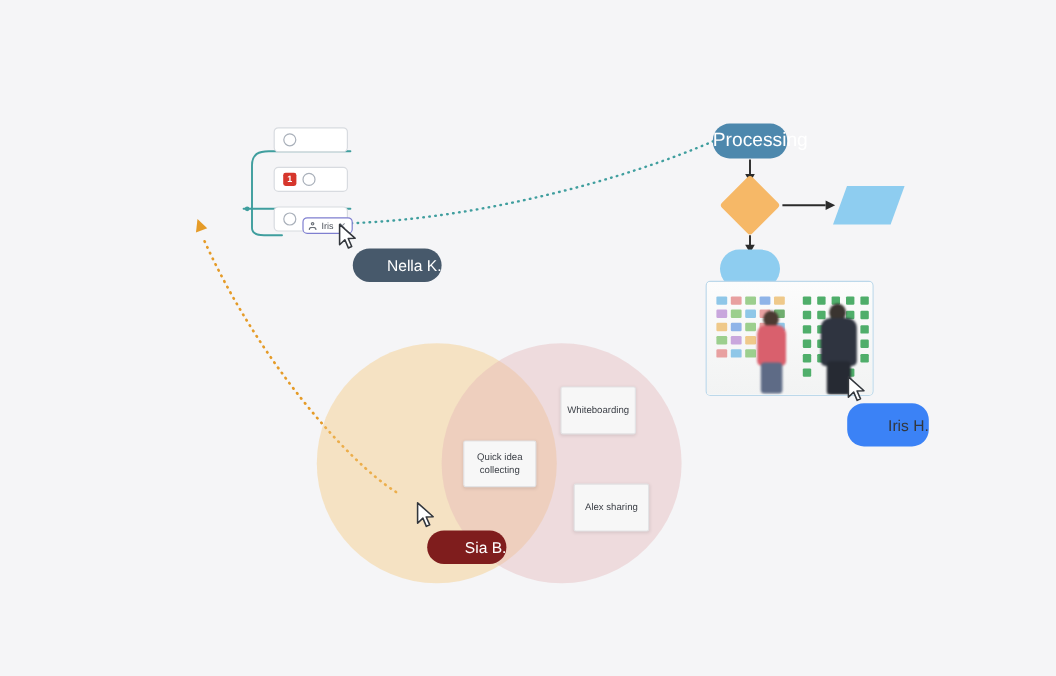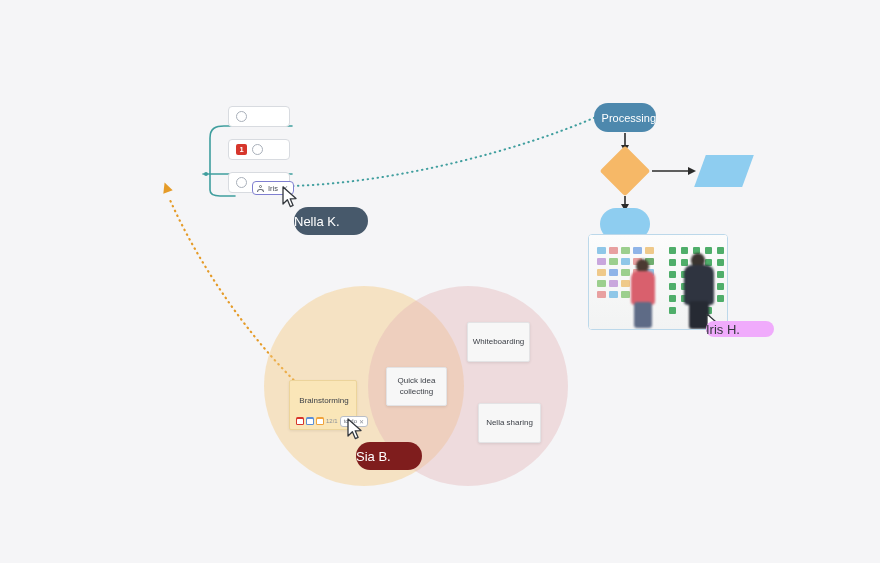--- a/index.html
+++ b/index.html
@@ -85,8 +85,8 @@
 
   
   .fc-proc{
-    background:#4d88ad;border-radius:14px;color:#fff;font-size:11px;
-    display:flex;align-items:center;justify-content:flex-end;
+    background:#4d88ad;border-radius:14px;color:#fff;font-size:16px;
+    display:flex;align-items:center;justify-content:flex-start;
   }
   .fc-diamond{
     background:#f6b867;transform:rotate(45deg);border-radius:3px;

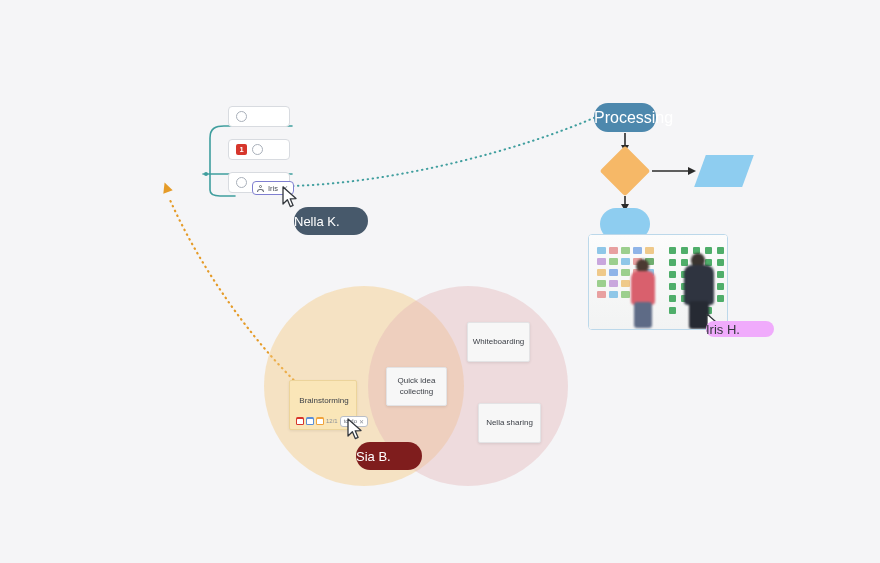--- a/index.html
+++ b/index.html
@@ -79,7 +79,7 @@
 
   
   .name-pill{
-    border-radius:14px;display:flex;align-items:center;justify-content:flex-start;
+    border-radius:14px;display:flex;align-items:center;justify-content:flex-end;
     font-size:13px;white-space:nowrap;
   }
 

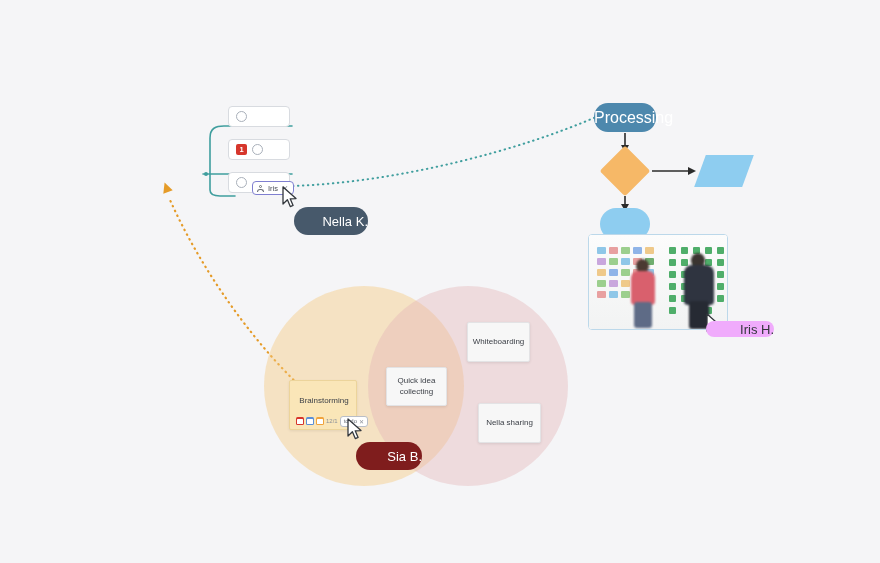--- a/index.html
+++ b/index.html
@@ -276,7 +276,7 @@
     <path d="M2,1 L2,18 L6.4,13.8 L9.3,20.6 L12.1,19.4 L9.2,12.8 L15,12.6 Z" fill="#ffffff" stroke="#33373d" stroke-width="1.3" stroke-linejoin="round"></path>
   </svg>
 
-  <div class="abs name-pill" style="left:706px;top:321px;width:68px;height:16px;background:#f0abfc;color:#33373d;">
+  <div class="abs name-pill" style="left:706px;top:336px;width:68px;height:36px;background:#3b82f6;color:#33373d;">
     <span>Iris H.</span>
   </div>
 

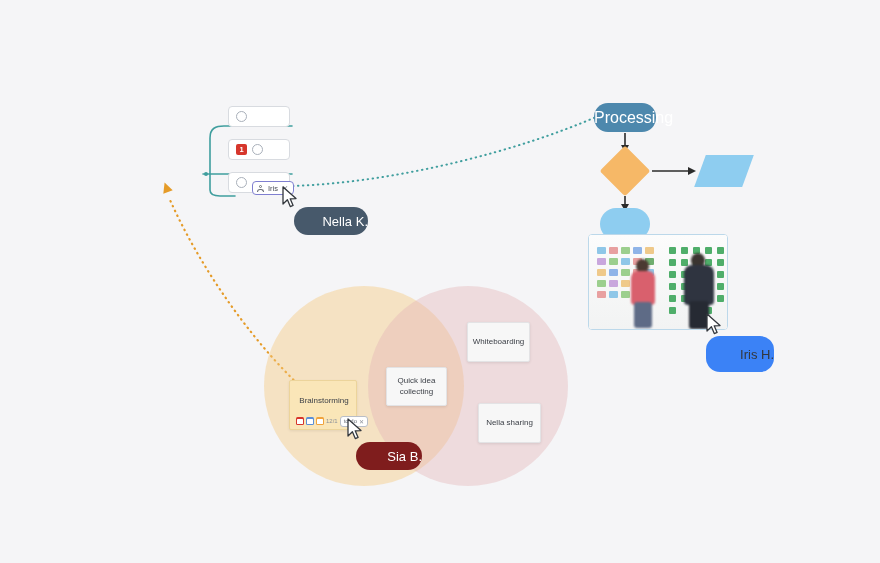--- a/index.html
+++ b/index.html
@@ -296,19 +296,6 @@
     <span>Nella sharing</span>
   </div>
 
-  <div class="abs brainstorm" style="left:289px;top:380px;width:68px;height:50px;">
-    <div class="bs-title" style="position:absolute;left:0;top:15px;width:68px;">Brainstorming</div>
-    <div class="meta-strip" style="position:absolute;left:2px;top:34px;width:64px;height:12px;gap:2px;">
-      <span class="mini-badge" style="background:#d6362c;"></span>
-      <span class="mini-badge" style="background:#5b8fd6;"></span>
-      <span class="mini-badge" style="background:#f0a33c;"></span>
-      <span class="meta-txt">12/1</span>
-      <span class="chip">
-        <span>to do</span>
-        <span class="x">✕</span>
-      </span>
-    </div>
-  </div>
 
   <svg class="cursor" style="left:346px;top:418px;" viewBox="0 0 18 24">
     <path d="M2,1 L2,18 L6.4,13.8 L9.3,20.6 L12.1,19.4 L9.2,12.8 L15,12.6 Z" fill="#ffffff" stroke="#33373d" stroke-width="1.3" stroke-linejoin="round"></path>

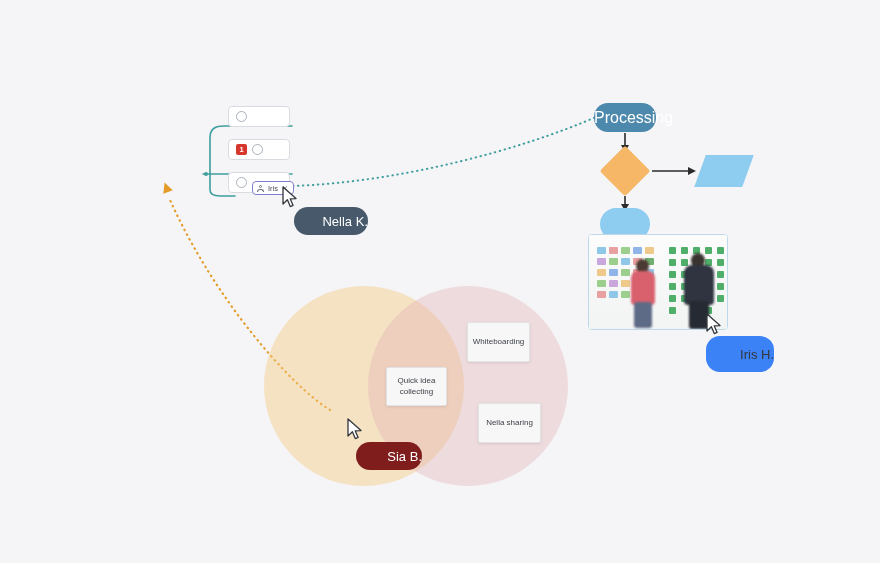--- a/index.html
+++ b/index.html
@@ -293,7 +293,7 @@
   </div>
 
   <div class="abs venn-card" style="left:478px;top:403px;width:63px;height:40px;">
-    <span>Nella sharing</span>
+    <span>Alex sharing</span>
   </div>
 
 

